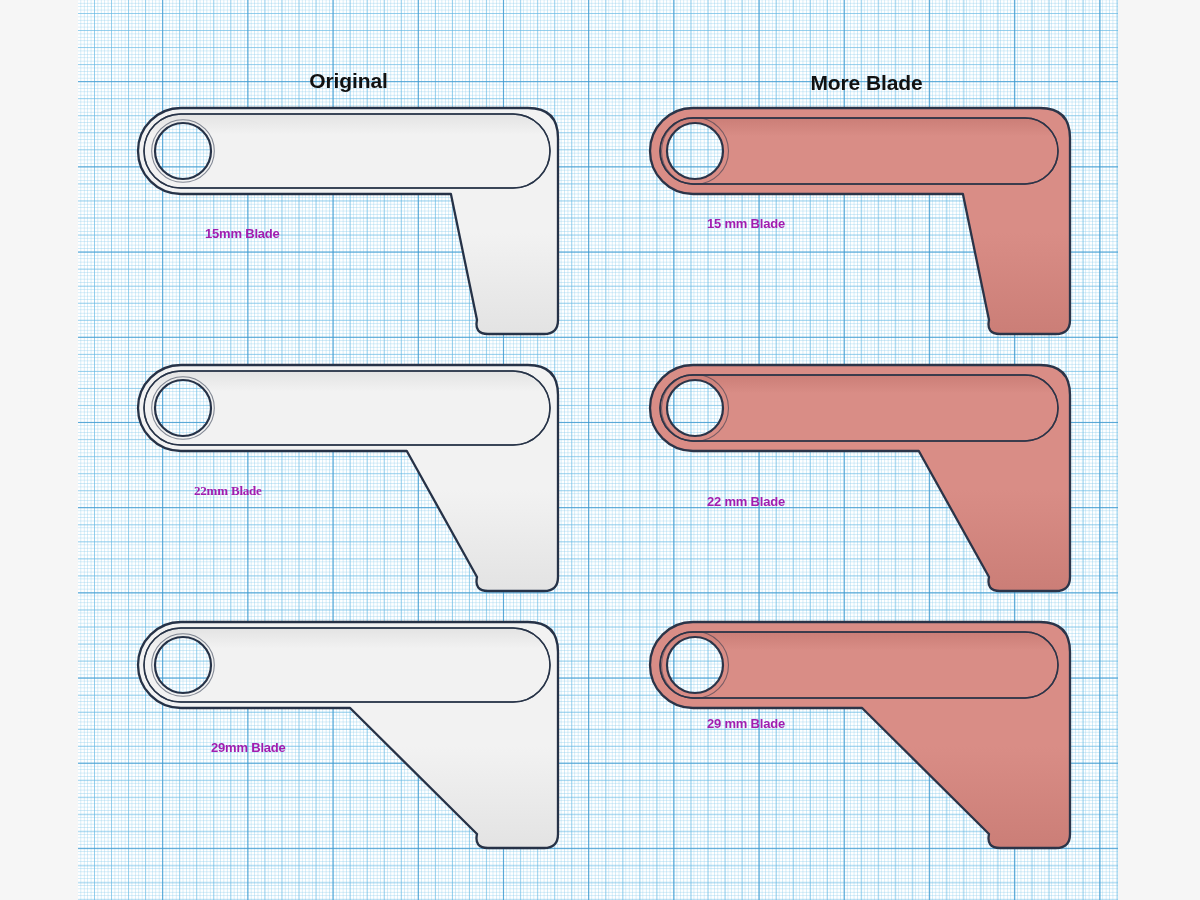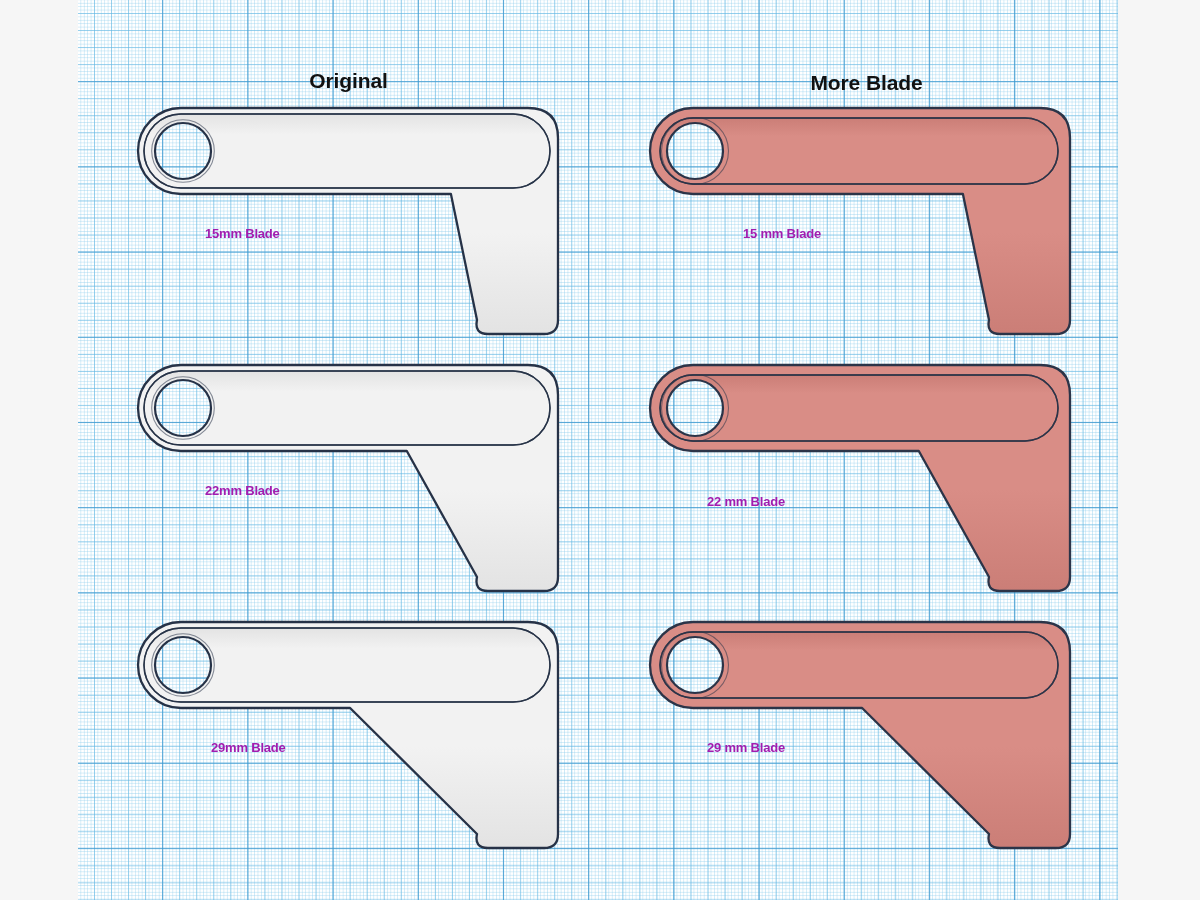--- a/index.html
+++ b/index.html
@@ -208,7 +208,7 @@
   <circle cx="45" cy="43" r="33.5" fill="none" stroke="#2b3448" stroke-width="1.1" opacity="0.55"></circle>
 </svg>
       </div>
-      <div class="blade-label" style="left: 707px; top: 226px; padding-left: 36px;">15 mm Blade</div>
+      <div class="blade-label" style="left: 707px; top: 216px;">15 mm Blade</div>
       <div class="shape-slot" style="left: 648px; top: 363px;">
 <svg width="424" height="230" viewBox="-2 -2 424 230">
   <defs>

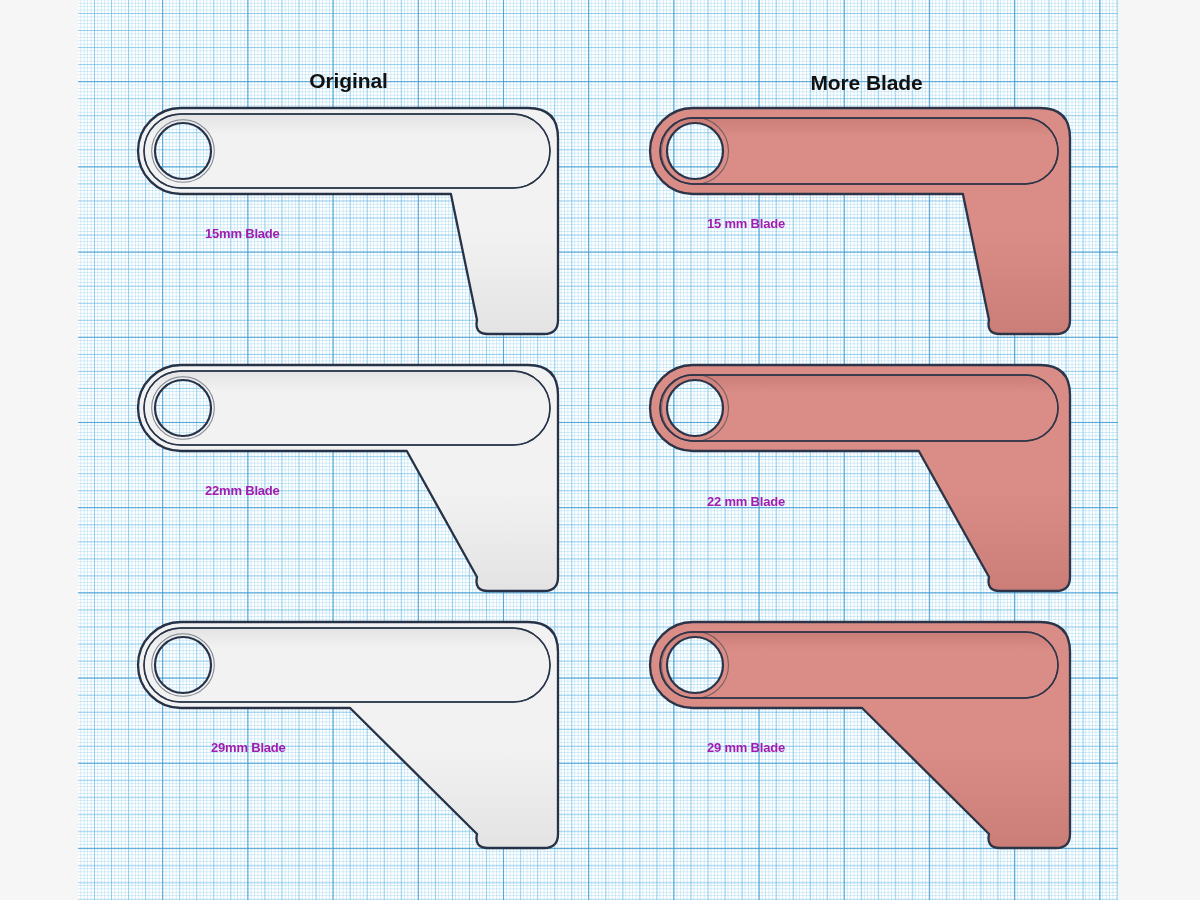--- a/index.html
+++ b/index.html
@@ -148,7 +148,7 @@
   <circle cx="45" cy="43" r="31.3" fill="none" stroke="#263247" stroke-width="1.1" opacity="0.55"></circle>
 </svg>
       </div>
-      <div class="blade-label" style="left: 205px; top: 483px;">22mm Blade</div>
+      <div class="blade-label" style="left: 194px; top: 483px; font-family: Liberation Serif, serif;">22mm Blade</div>
       <div class="shape-slot" style="left: 136px; top: 620px;">
 <svg width="424" height="230" viewBox="-2 -2 424 230">
   <defs>

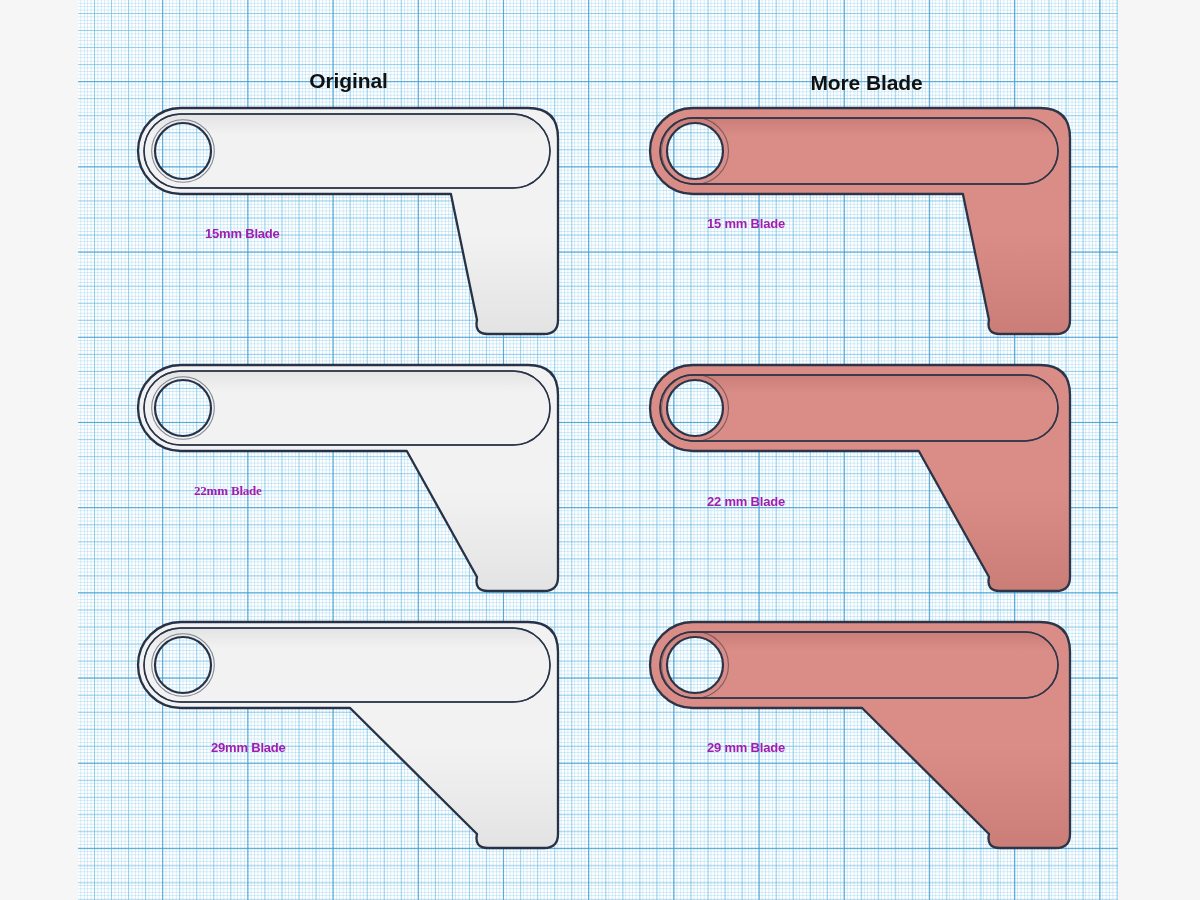--- a/index.html
+++ b/index.html
@@ -268,7 +268,7 @@
   <circle cx="45" cy="43" r="33.5" fill="none" stroke="#2b3448" stroke-width="1.1" opacity="0.55"></circle>
 </svg>
       </div>
-      <div class="blade-label" style="left: 707px; top: 740px;">29 mm Blade</div>
+      <div class="blade-label" style="left: 707px; top: 716px;">29 mm Blade</div>
     </div>
 
 </div>

